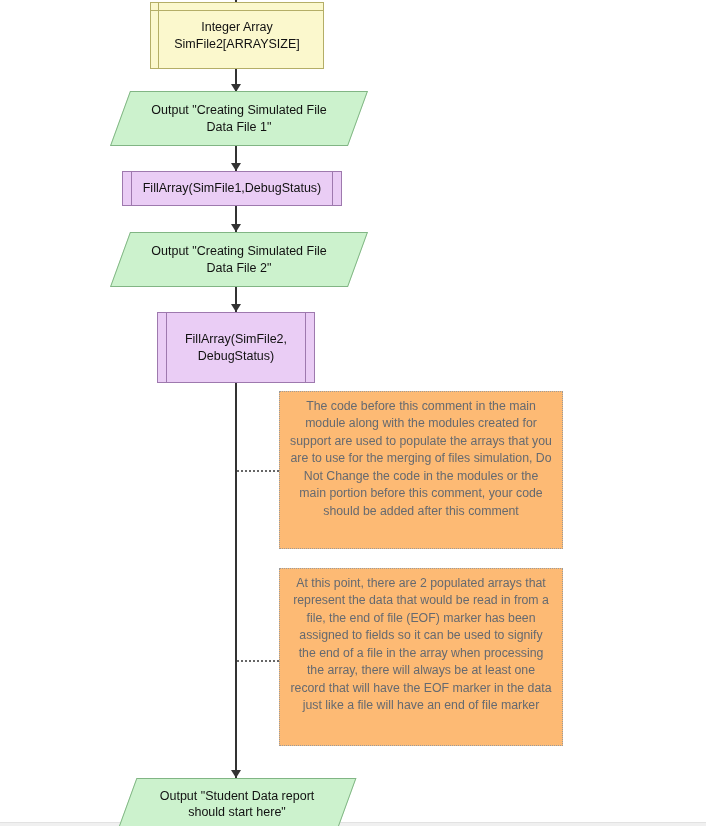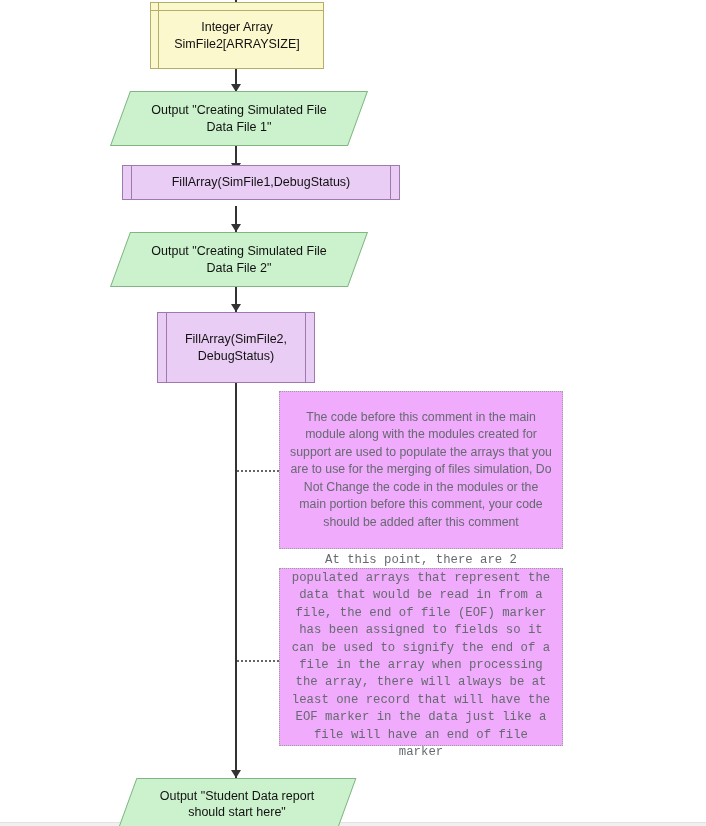--- a/index.html
+++ b/index.html
@@ -183,7 +183,7 @@
 Data File 1"</div>
   </div>
 
-  <div class="node shape-sub" style="left:122px; top:165px; width:278px; height:35px;">
+  <div class="node shape-sub" style="left:122px; top:171px; width:220px; height:35px;">
     <div class="bar-l"></div>
     <div class="bar-r"></div>
     <div class="node-label">FillArray(SimFile1,DebugStatus)</div>

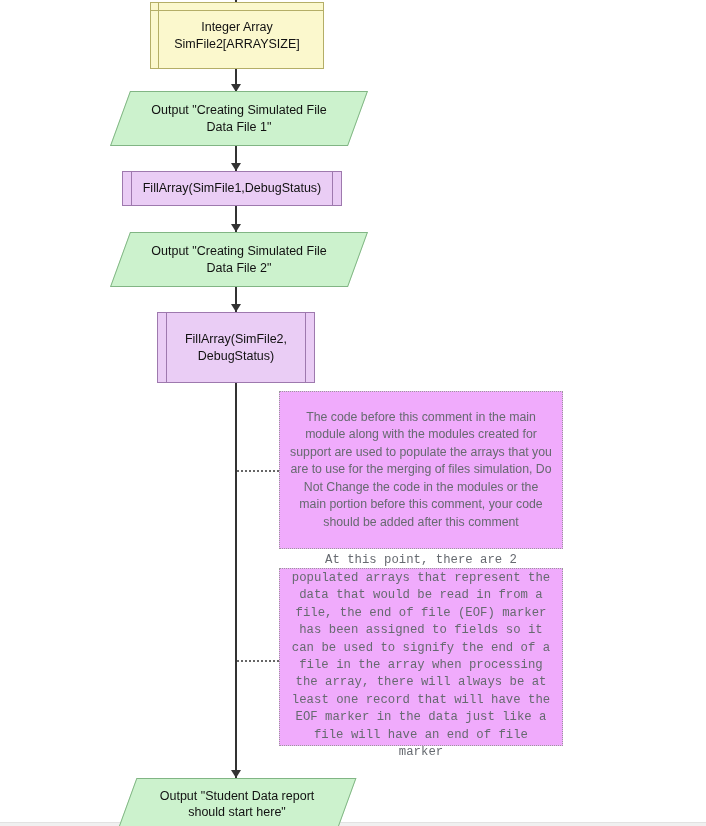--- a/index.html
+++ b/index.html
@@ -104,10 +104,9 @@
 
   
   .shape-comment {
-    background: #f0abfc;
+    background: #fdba74;
     border: 1px dotted #9b9b9b;
     display: flex;
-    align-items: center;
     justify-content: center;
     padding: 6px 10px;
   }

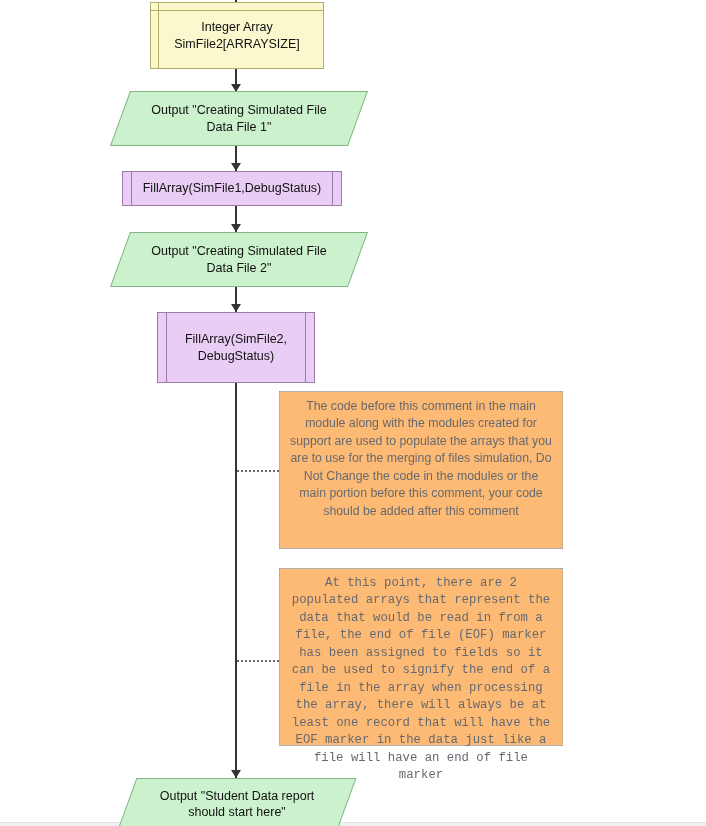--- a/index.html
+++ b/index.html
@@ -205,7 +205,7 @@
     <div class="node-label">The code before this comment in the main module along with the modules created for support are used to populate the arrays that you are to use for the merging of files simulation, Do Not Change the code in the modules or the main portion before this comment, your code should be added after this comment</div>
   </div>
 
-  <div class="node shape-comment" style="left:279px; top:568px; width:284px; height:178px;font-family:Liberation Mono, monospace;">
+  <div class="node shape-comment" style="left:279px; top:568px; width:284px; height:178px;">
     <div class="node-label">At this point, there are 2 populated arrays that represent the data that would be read in from a file, the end of file (EOF) marker has been assigned to fields so it can be used to signify the end of a file in the array when processing the array, there will always be at least one record that will have the EOF marker in the data just like a file will have an end of file marker</div>
   </div>
 

